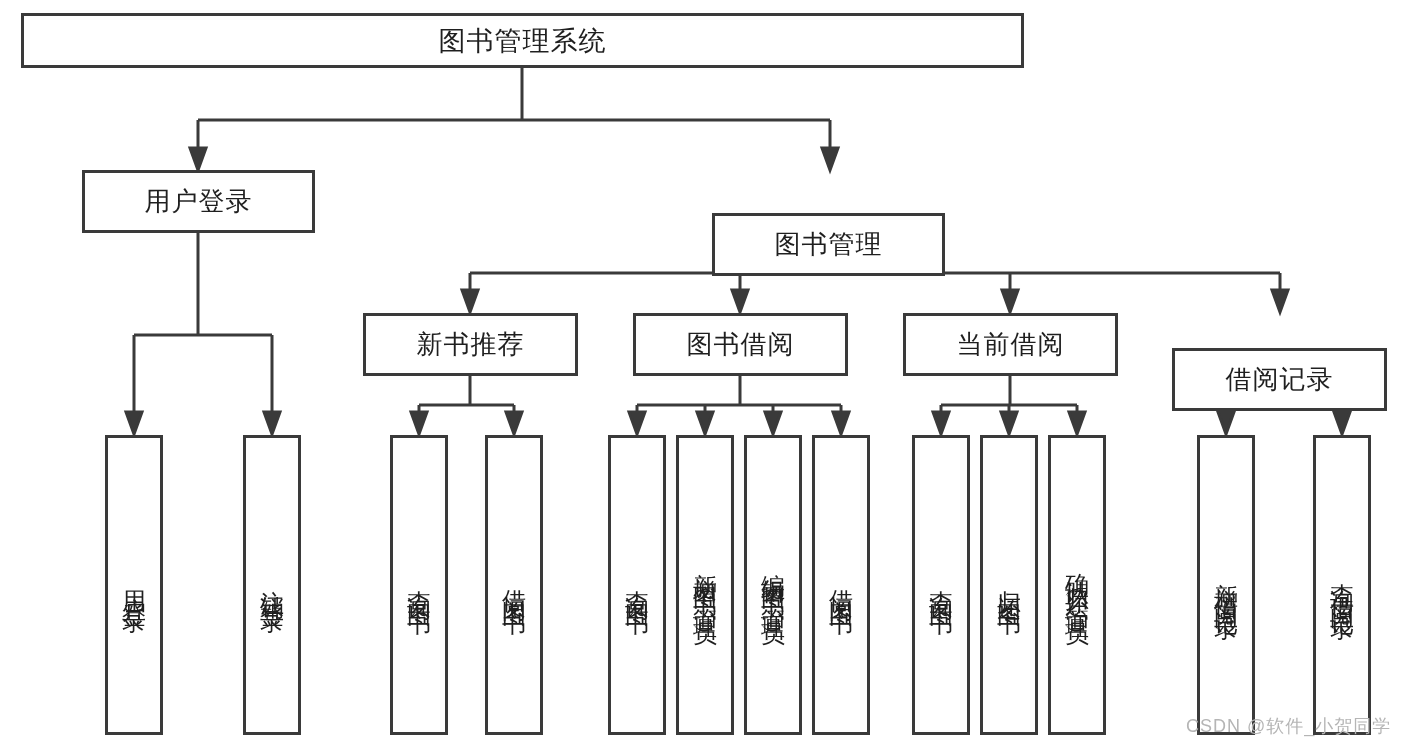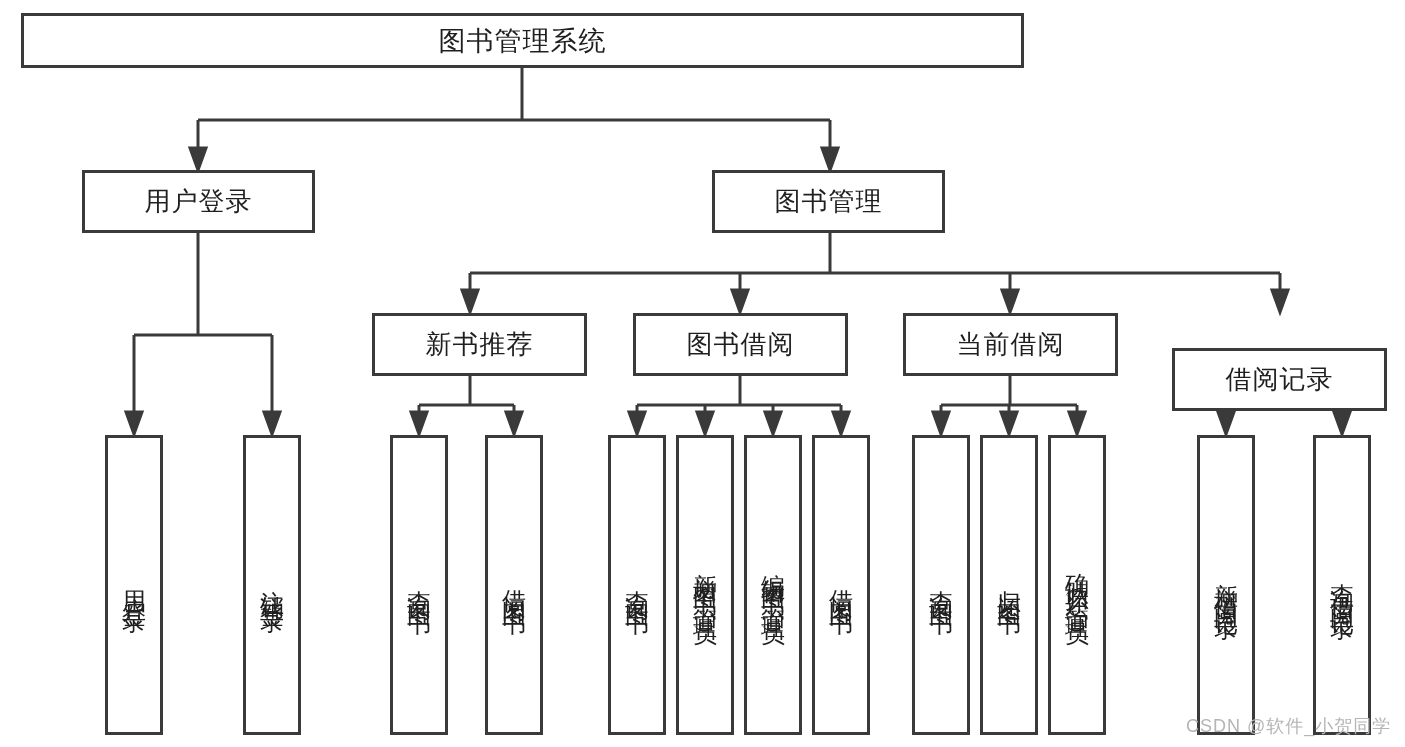--- a/index.html
+++ b/index.html
@@ -127,7 +127,7 @@
   <div class="node root">图书管理系统</div>
 
   <div class="node branch" style="left:82px;">用户登录</div>
-  <div class="node branch" style="left:712px;">图书管理</div>
+  <div class="node branch" style="left:712px;margin-top:43px;">图书管理</div>
 
   <div class="node sub" style="left:363px;margin-left:9px;">新书推荐</div>
   <div class="node sub" style="left:633px;">图书借阅</div>

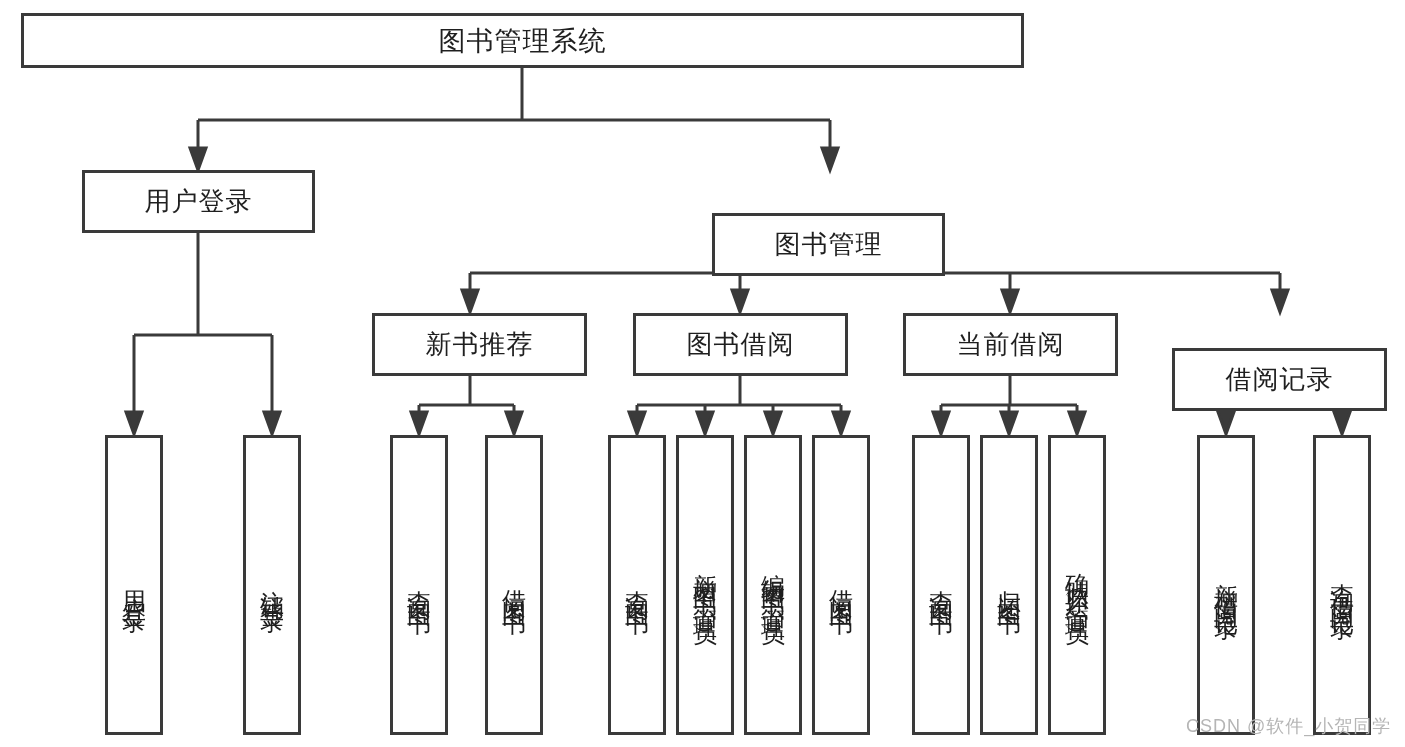--- a/index.html
+++ b/index.html
@@ -129,7 +129,7 @@
   <div class="node branch" style="left:82px;">用户登录</div>
   <div class="node branch" style="left:712px;margin-top:43px;">图书管理</div>
 
-  <div class="node sub" style="left:363px;margin-left:9px;">新书推荐</div>
+  <div class="node sub" style="left:363px;">新书推荐</div>
   <div class="node sub" style="left:633px;">图书借阅</div>
   <div class="node sub" style="left:903px;">当前借阅</div>
   <div class="node sub" style="left:1172px;margin-top:35px;">借阅记录</div>

